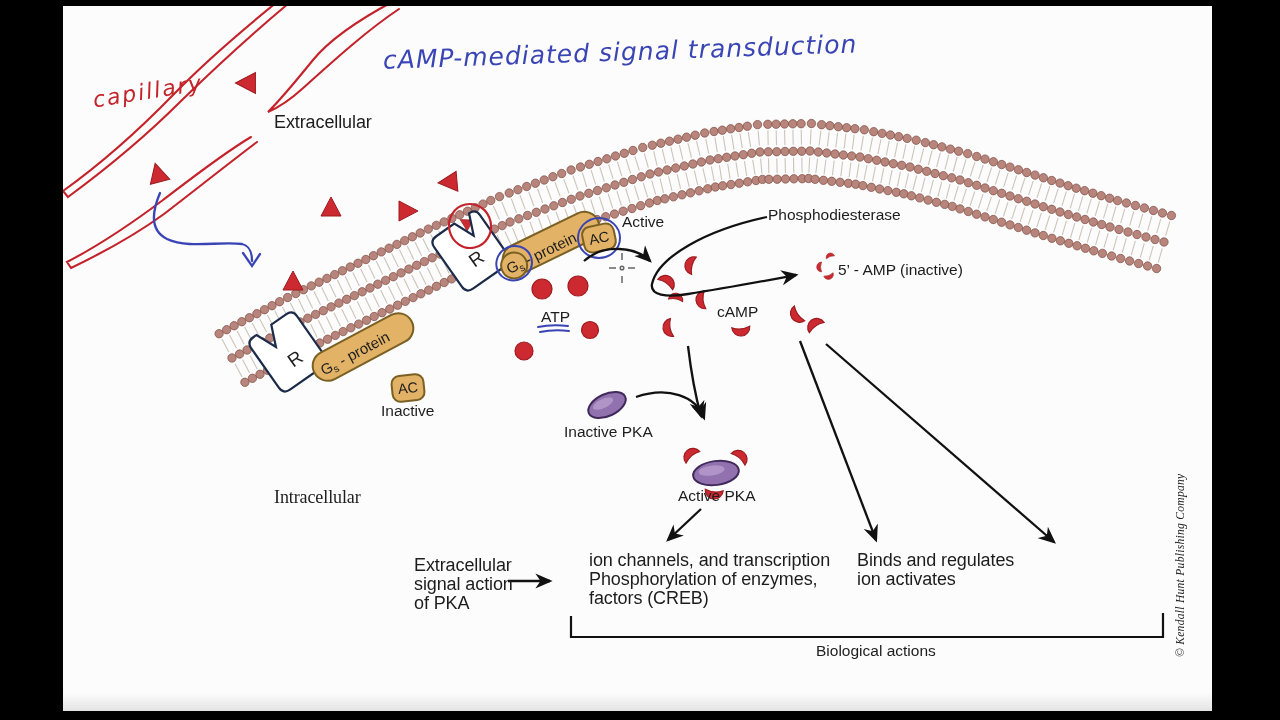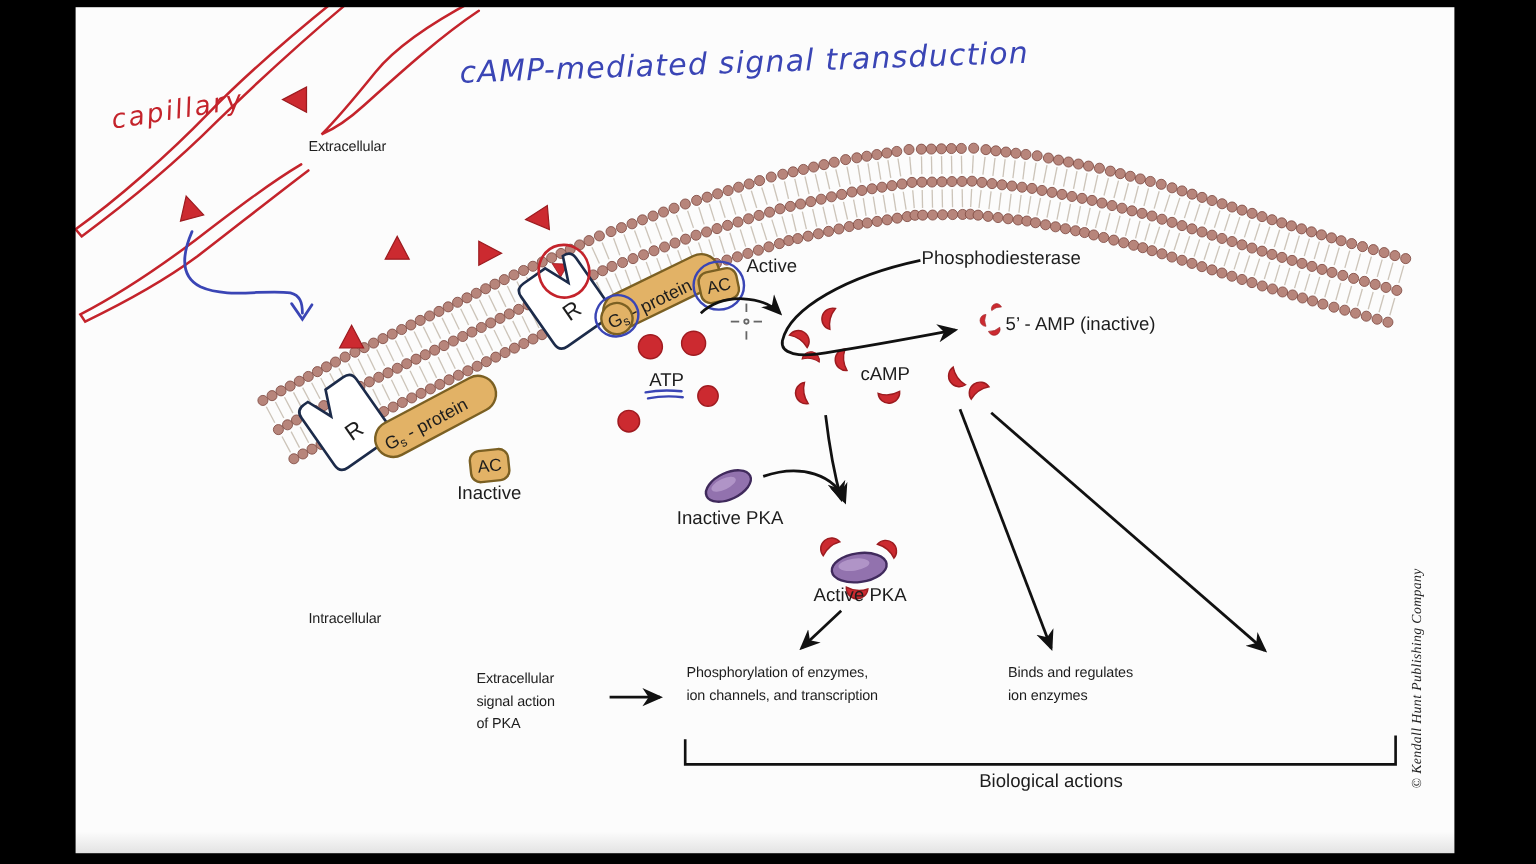--- a/index.html
+++ b/index.html
@@ -12,7 +12,7 @@
   #bar-bottom{left:0;top:711px;width:1280px;height:9px;}
   #fade-strip{position:absolute;left:63px;top:693px;width:1149px;height:18px;
               background:linear-gradient(#fcfcfc,#e3e3e3);}
-  .txtblock{position:absolute;font-size:12px;line-height:19px;letter-spacing:-0.1px;white-space:nowrap;}
+  .txtblock{position:absolute;font-size:18px;line-height:19px;letter-spacing:-0.1px;white-space:nowrap;margin-left:17px;}
   #tb-extracellular{left:257px;top:113px;}
   #tb-intracellular{left:257px;top:506px;}
   #tb-phosphatases{left:397px;top:556px;}

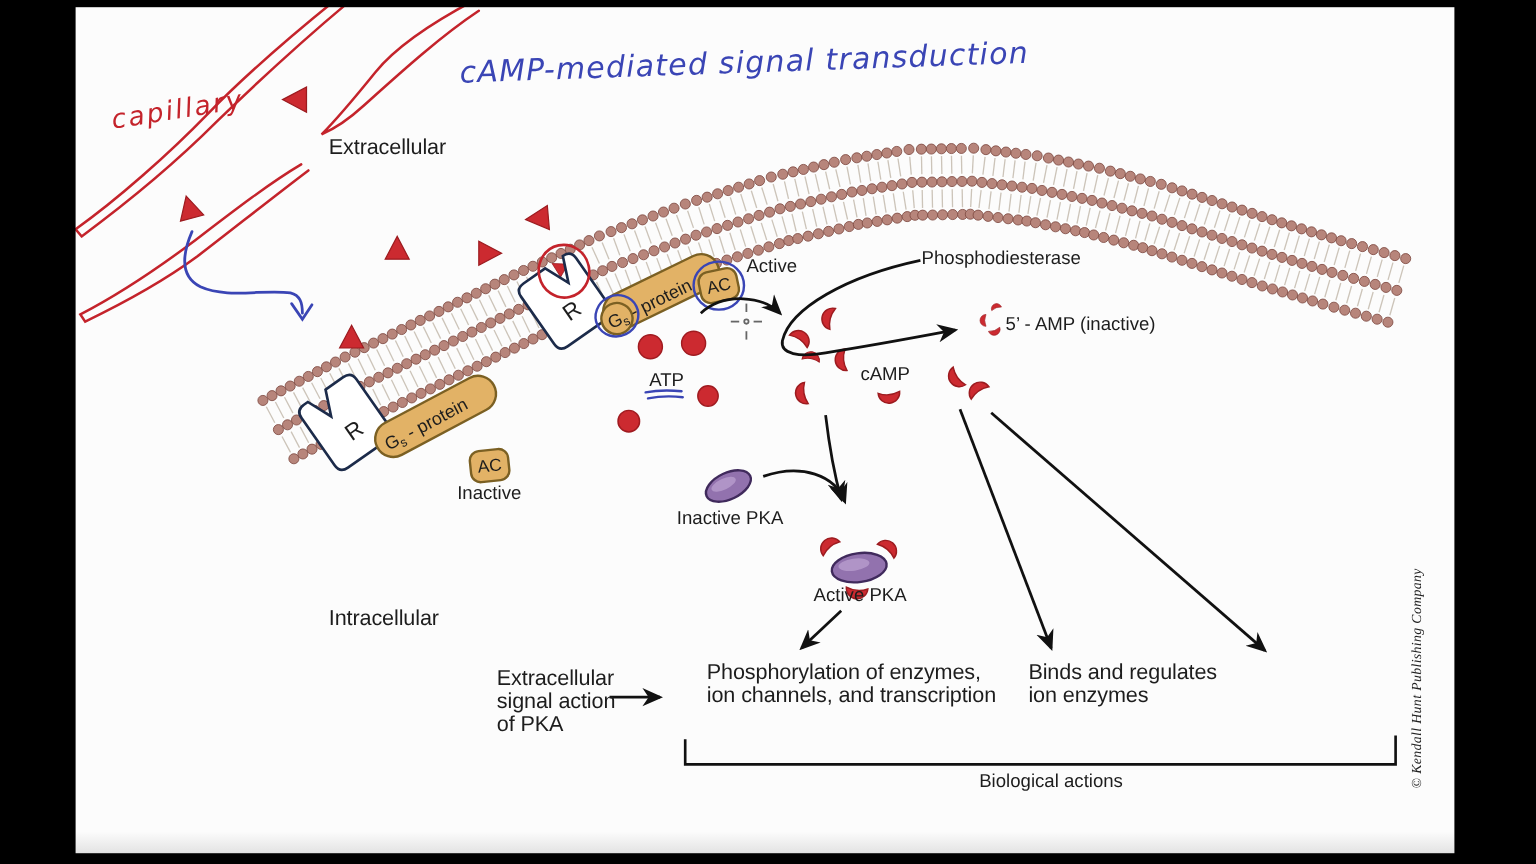--- a/index.html
+++ b/index.html
@@ -14,7 +14,7 @@
               background:linear-gradient(#fcfcfc,#e3e3e3);}
   .txtblock{position:absolute;font-size:18px;line-height:19px;letter-spacing:-0.1px;white-space:nowrap;margin-left:17px;}
   #tb-extracellular{left:257px;top:113px;}
-  #tb-intracellular{left:257px;top:506px;}
+  #tb-intracellular{left:257px;top:488px;font-family:Liberation Serif, serif;}
   #tb-phosphatases{left:397px;top:556px;}
   #tb-phosphorylation{left:572px;top:551px;}
   #tb-binds-reg{left:840px;top:551px;}

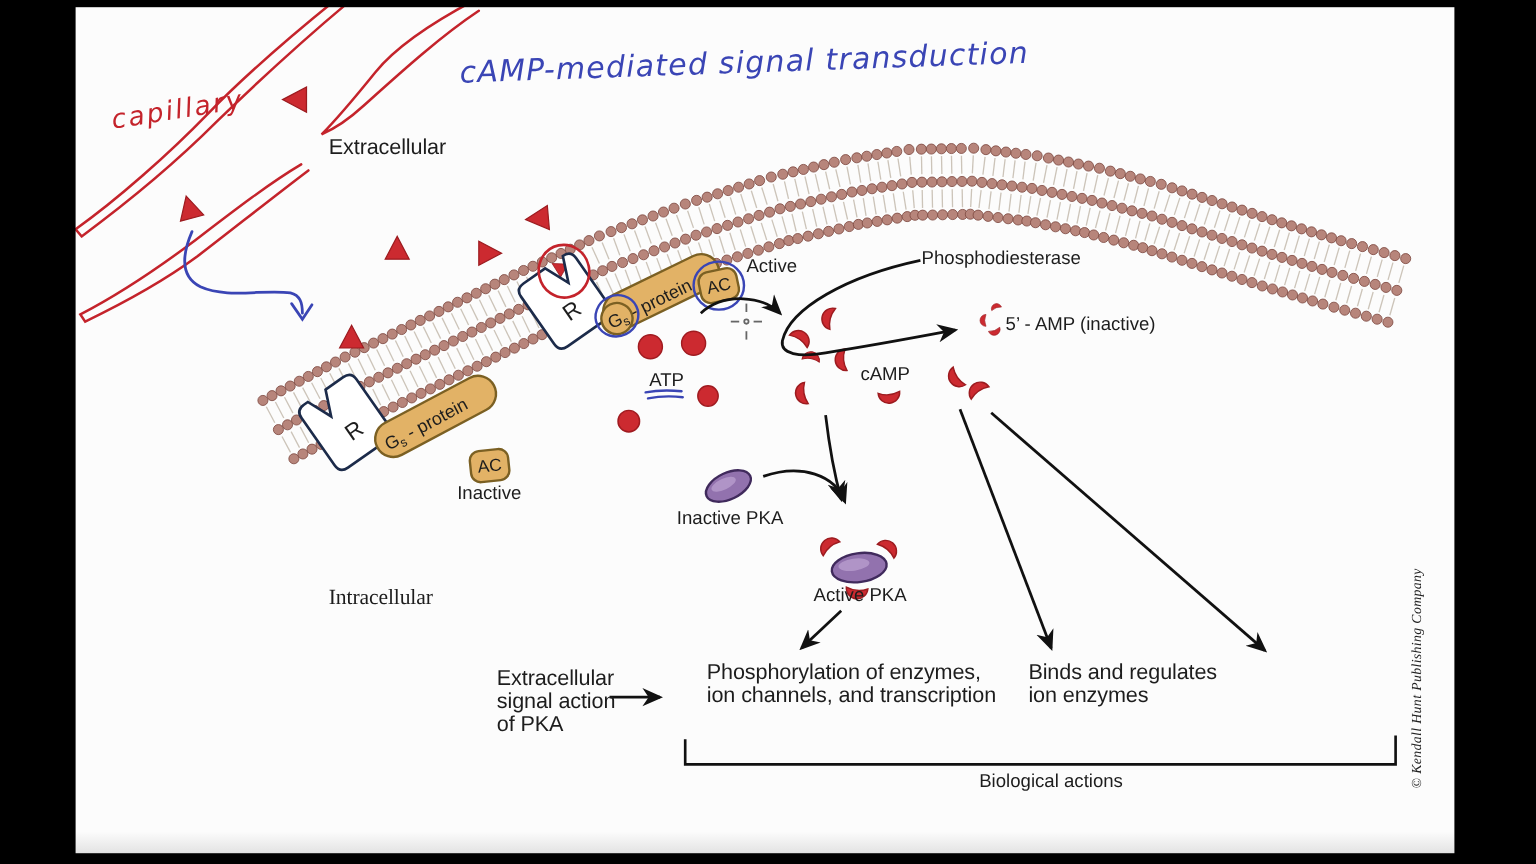--- a/index.html
+++ b/index.html
@@ -762,8 +762,8 @@
   </div>
 
   <div class="txtblock" id="tb-phosphorylation">
+    <div>ion channels, and transcription</div>
     <div>Phosphorylation of enzymes,</div>
-    <div>ion channels, and transcription</div>
   </div>
 
   <div class="txtblock" id="tb-binds-reg">

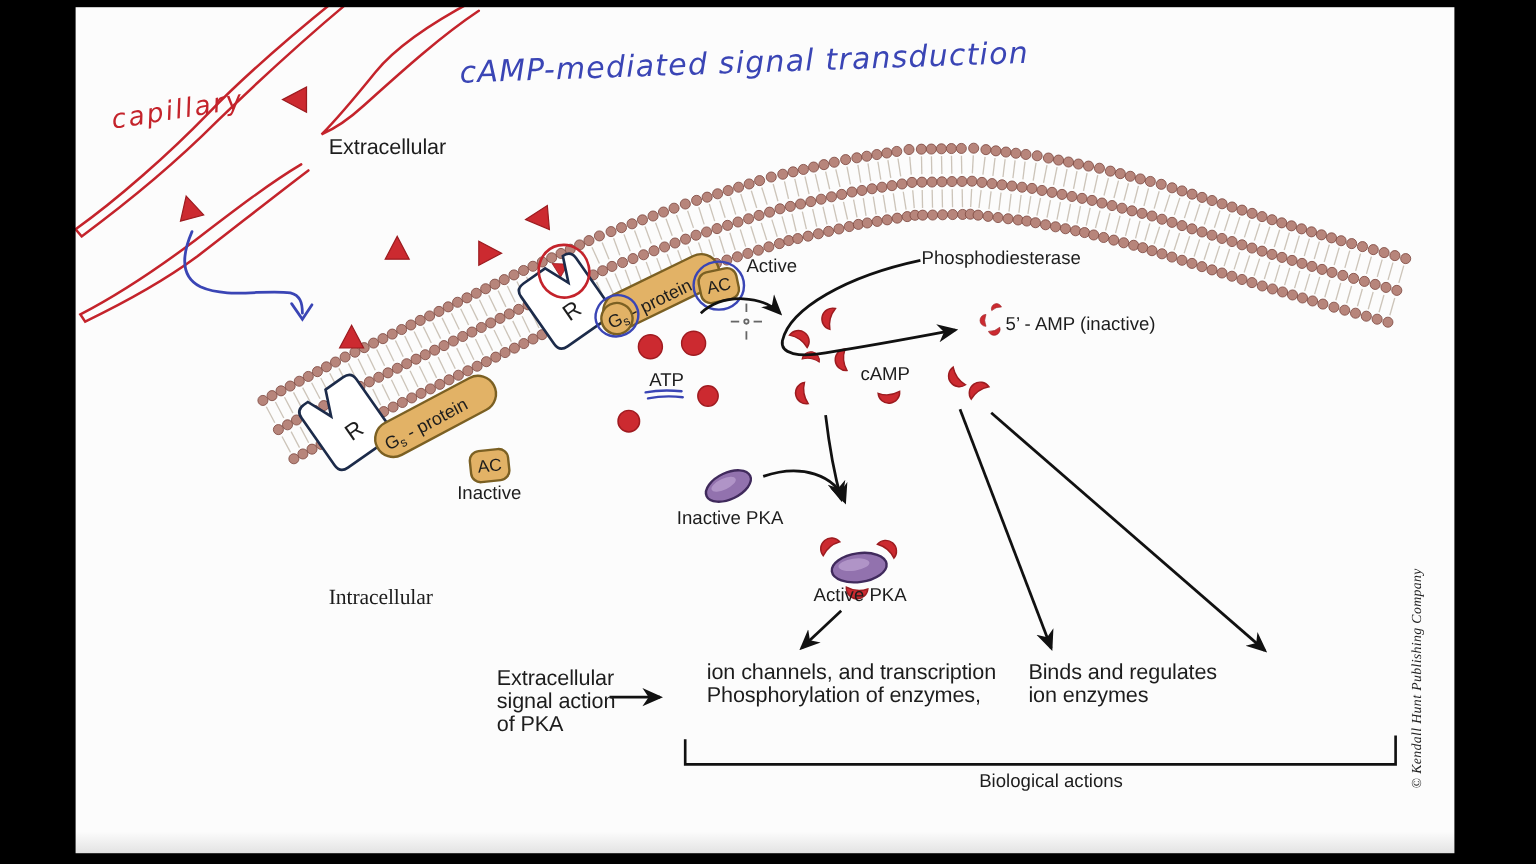--- a/index.html
+++ b/index.html
@@ -768,7 +768,7 @@
 
   <div class="txtblock" id="tb-binds-reg">
     <div>Binds and regulates</div>
-    <div>ion enzymes</div>
+    <div>ion activates</div>
   </div>
 
 

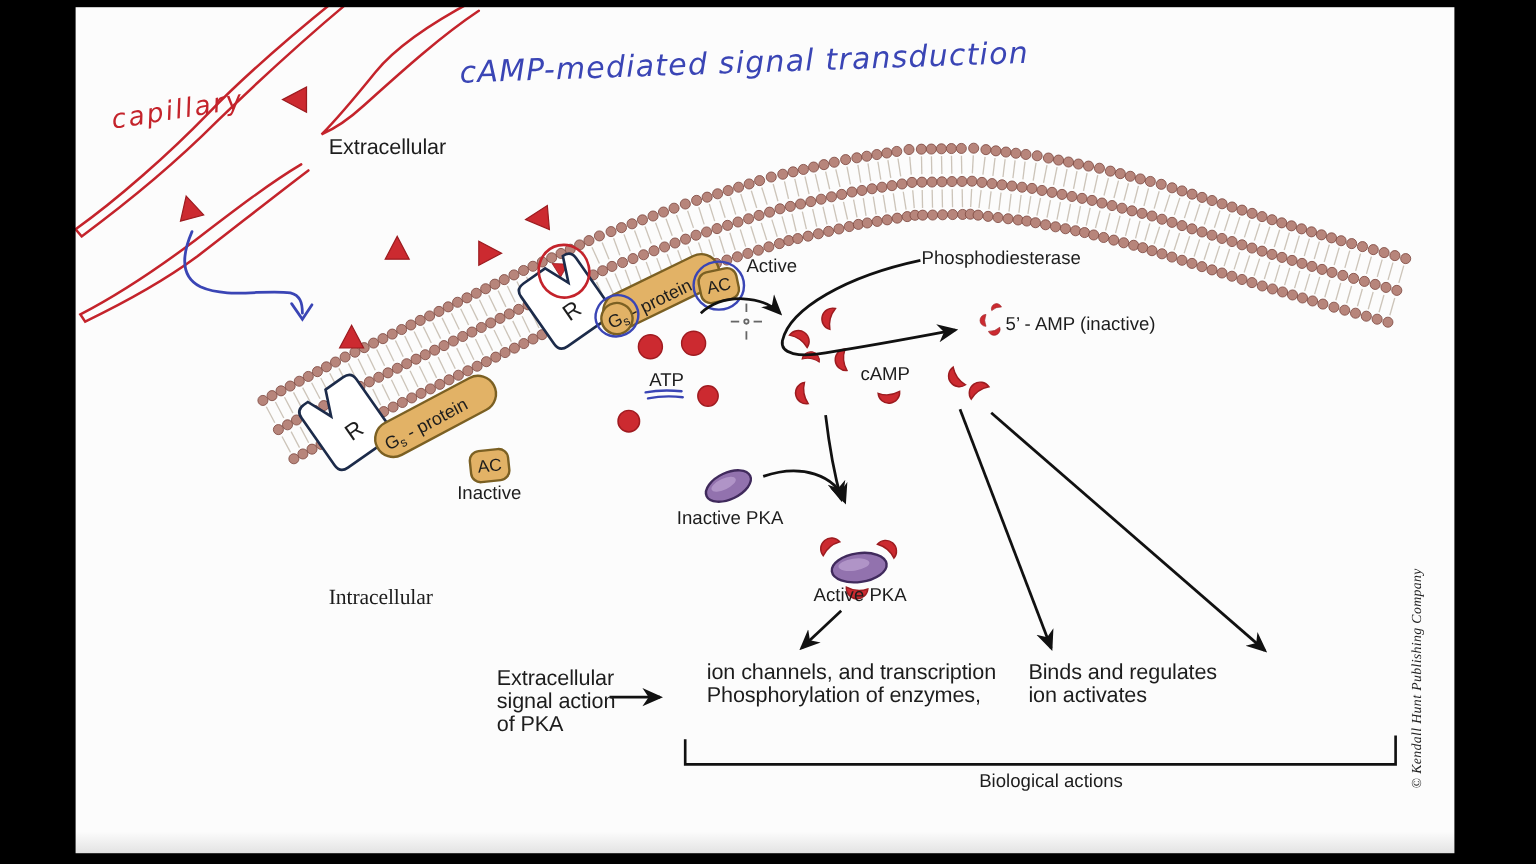--- a/index.html
+++ b/index.html
@@ -764,6 +764,7 @@
   <div class="txtblock" id="tb-phosphorylation">
     <div>ion channels, and transcription</div>
     <div>Phosphorylation of enzymes,</div>
+    <div>factors (CREB)</div>
   </div>
 
   <div class="txtblock" id="tb-binds-reg">

